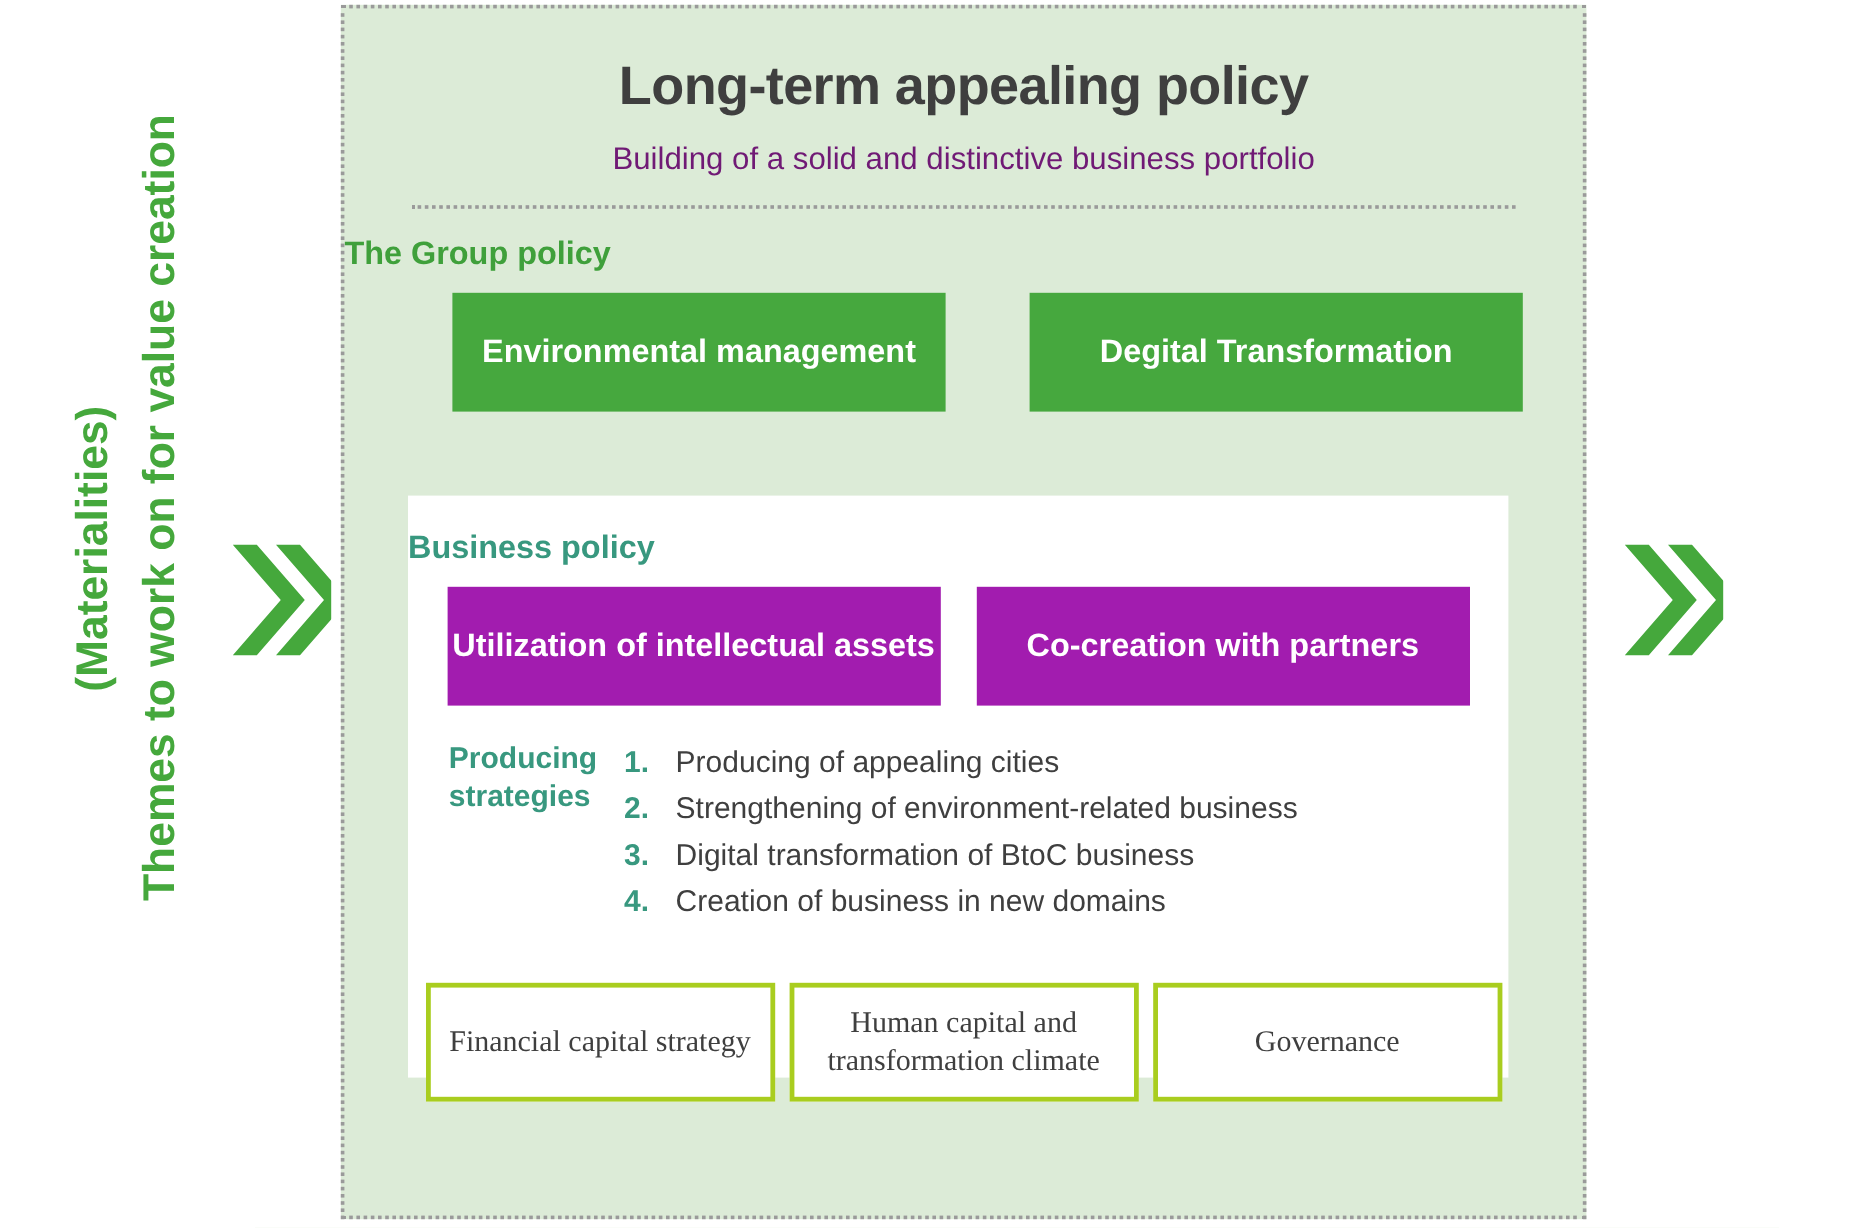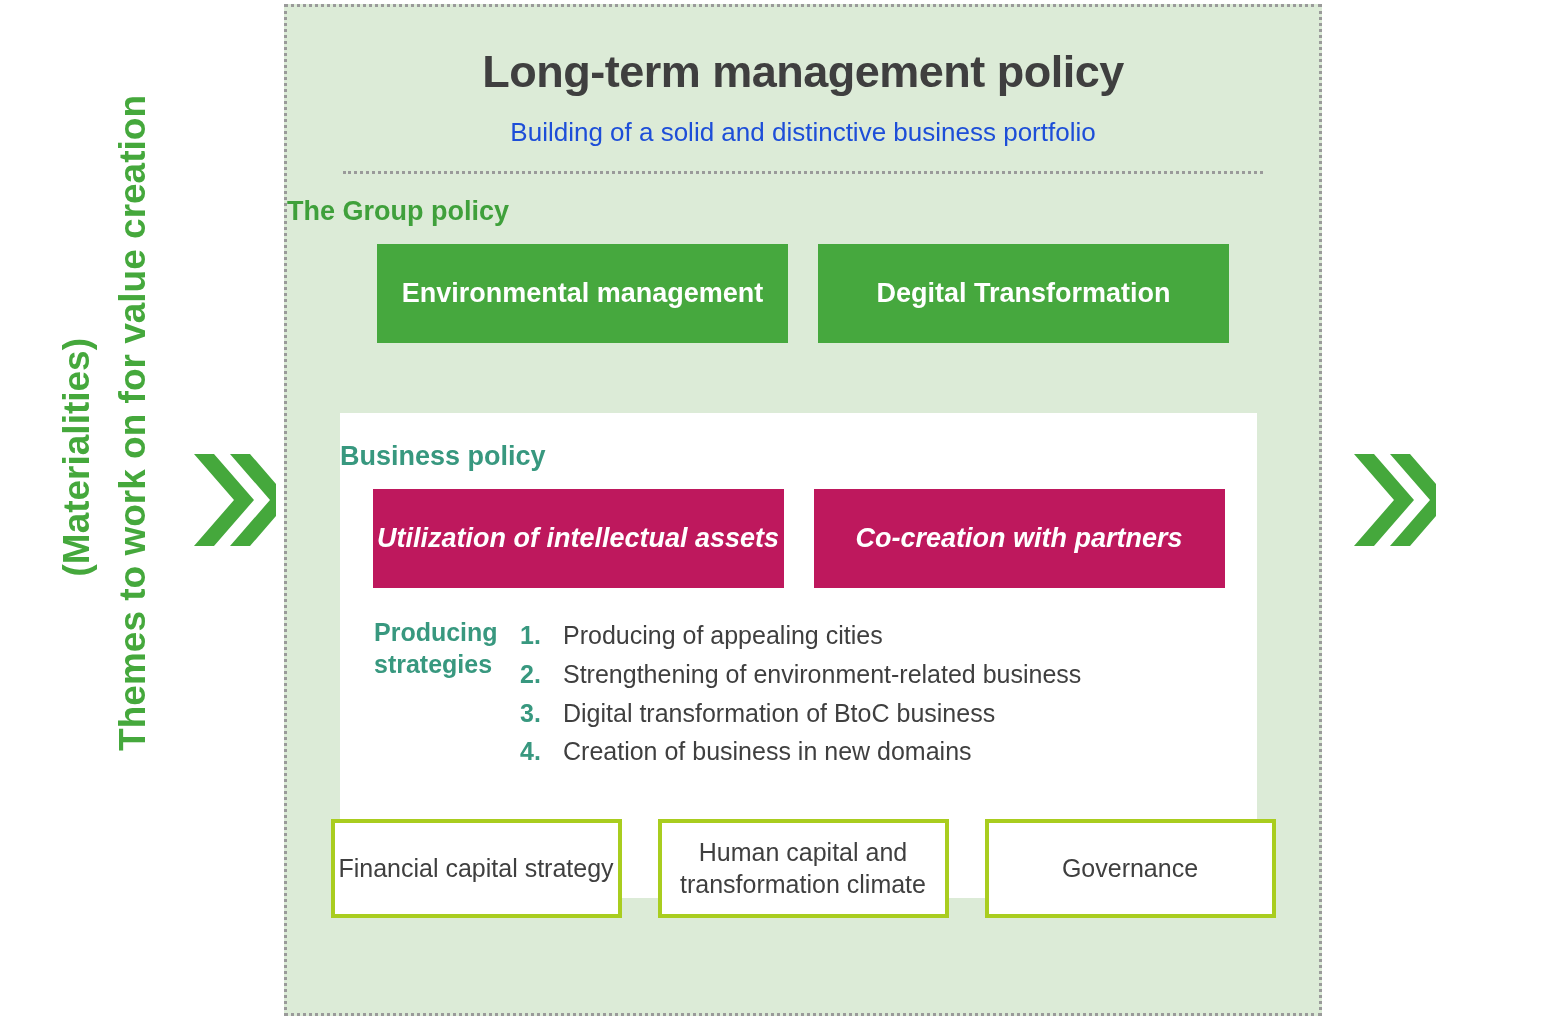--- a/index.html
+++ b/index.html
@@ -229,7 +229,7 @@
 <div class="outer-panel">
 
   <div class="title-block">
-    <div class="main-title">Long-term management policy</div>
+    <div class="main-title">Long-term appealing policy</div>
     <div class="sub-title">Building of a solid and distinctive business portfolio</div>
   </div>
 

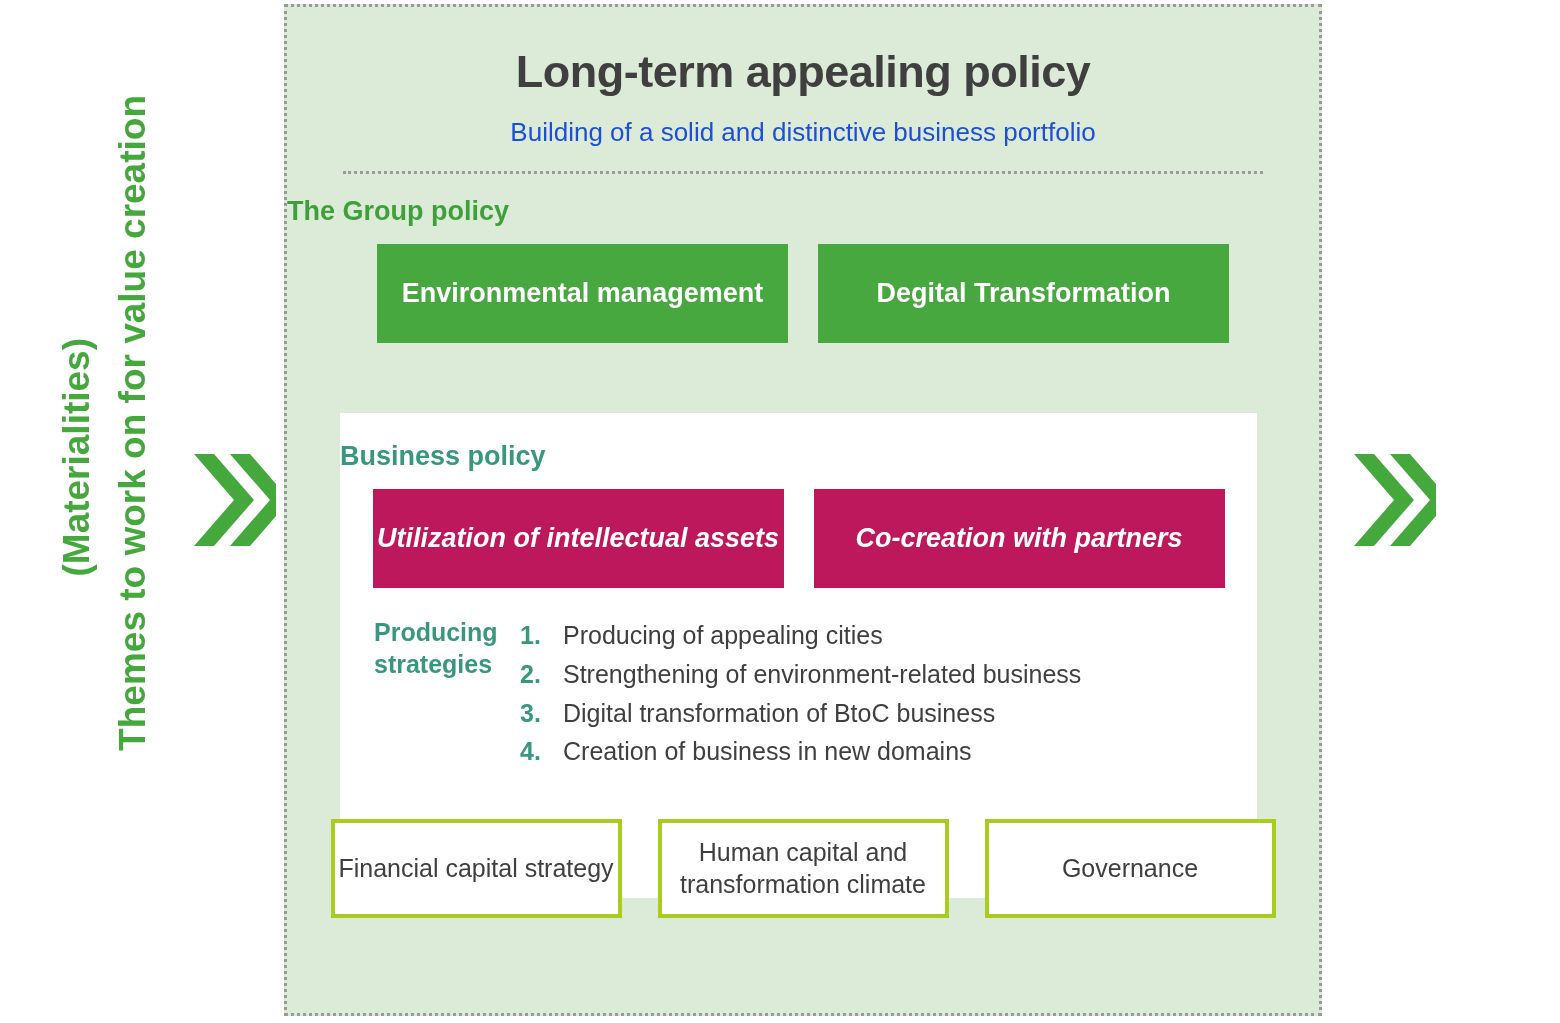--- a/index.html
+++ b/index.html
@@ -83,7 +83,7 @@
   }
   .sub-title {
     font-size: 26px;
-    color: #1d4ed8;
+    color: #701a75;
     margin-top: 21px;
     line-height: 1.1;
   }

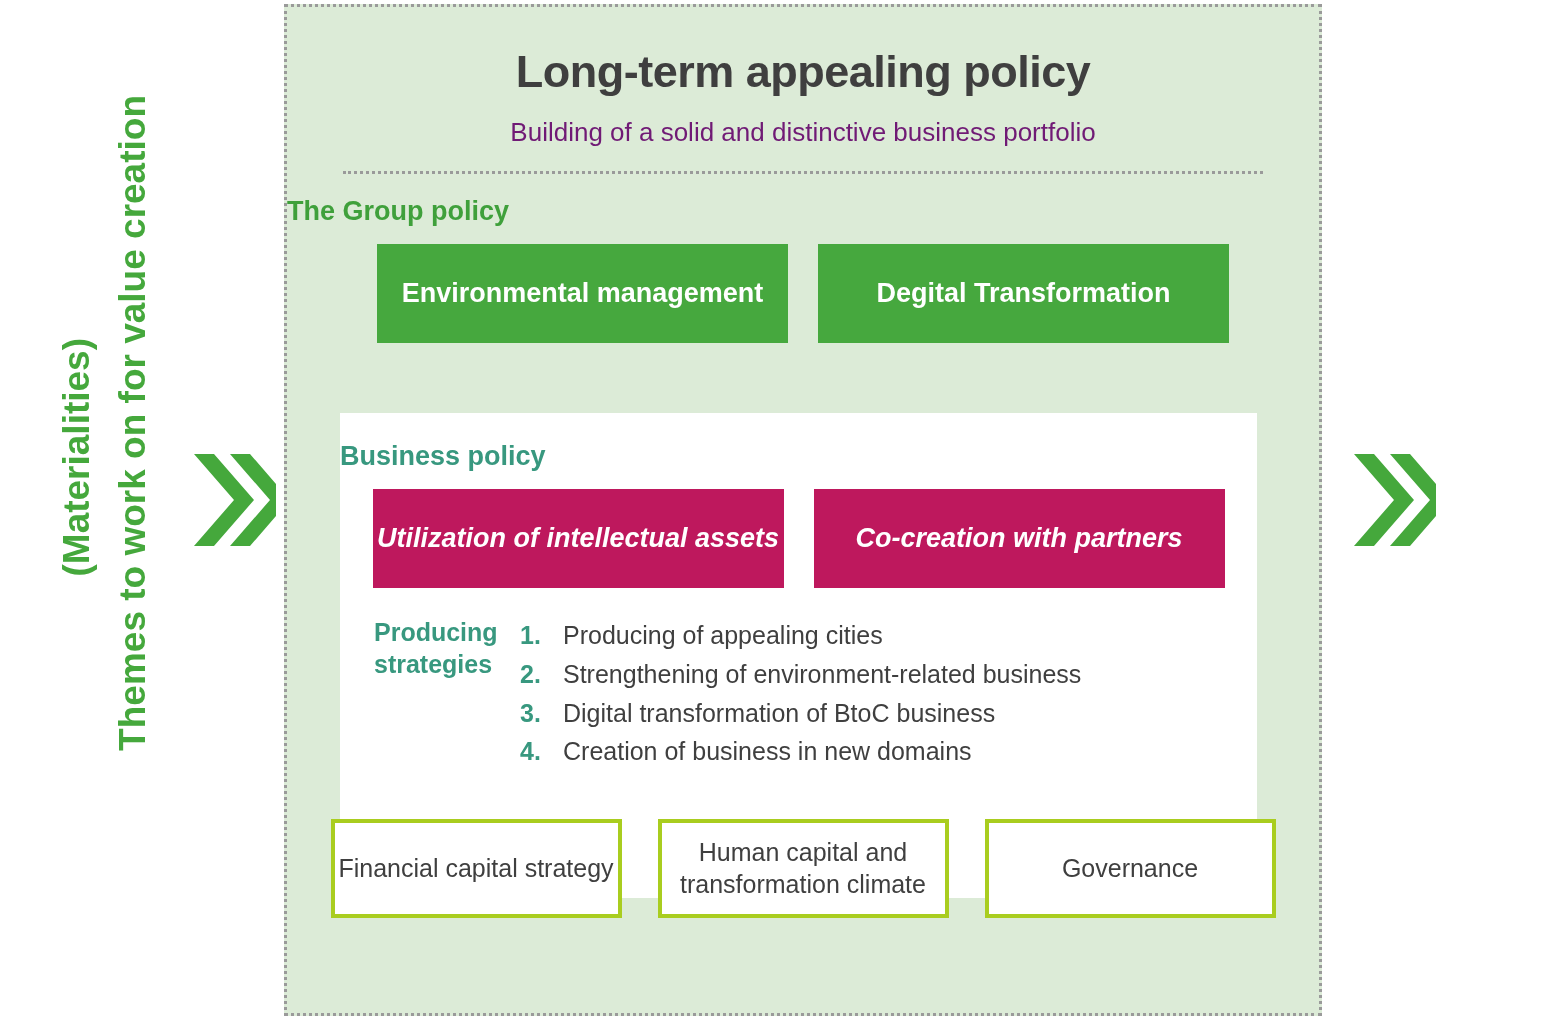--- a/index.html
+++ b/index.html
@@ -123,7 +123,7 @@
     line-height: 1.22;
     box-sizing: border-box;
   }
-  .box-green { background: #46a83e; }
+  .box-green { background: #46a83e; margin-left: 40px; }
   .box-teal  { background: #be185d; font-style: italic; }
 
   

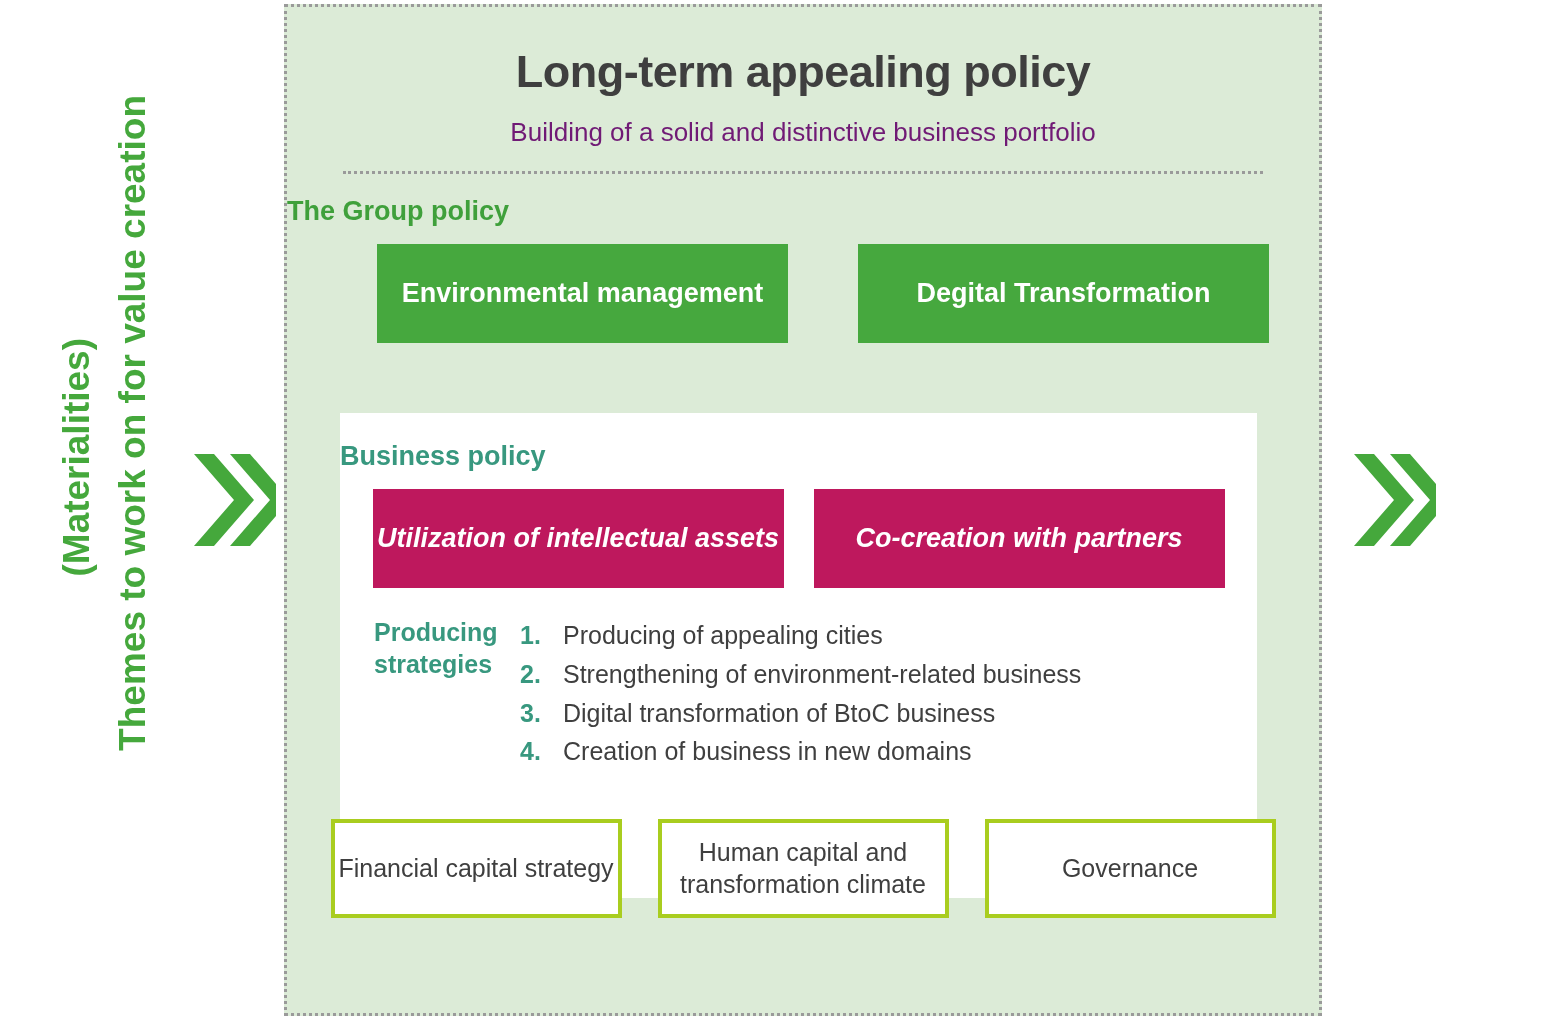--- a/index.html
+++ b/index.html
@@ -124,7 +124,7 @@
     box-sizing: border-box;
   }
   .box-green { background: #46a83e; margin-left: 40px; }
-  .box-teal  { background: #be185d; font-style: italic; }
+  .box-teal  { background: #a21caf; }
 
   
   .white-panel {

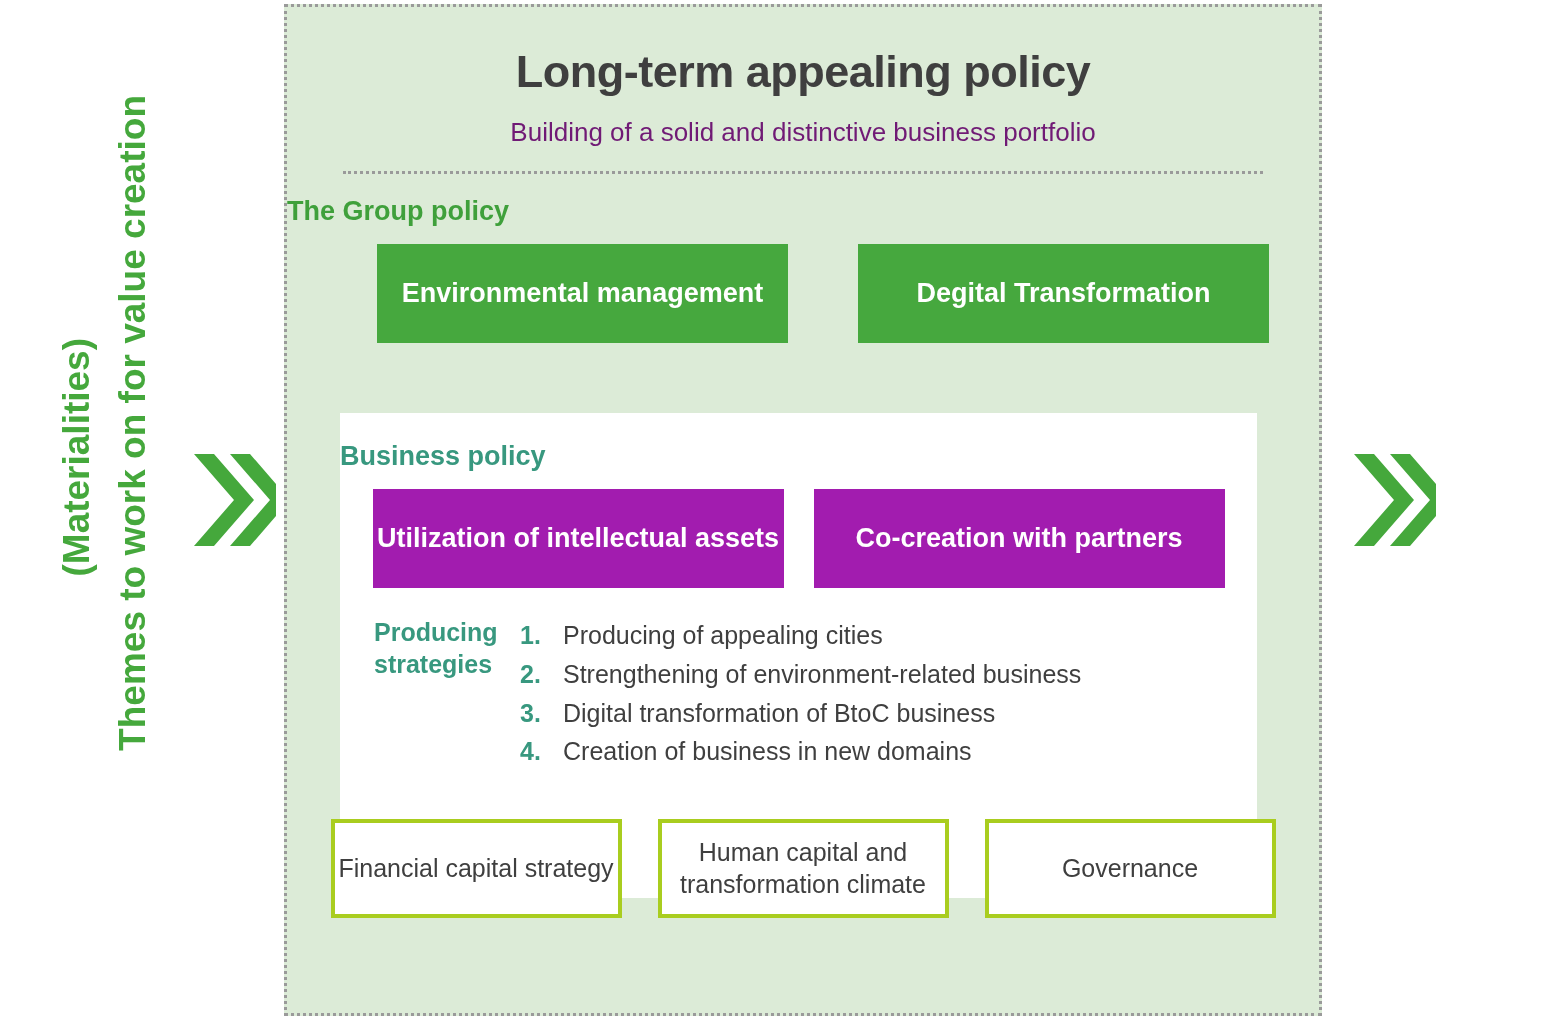--- a/index.html
+++ b/index.html
@@ -182,8 +182,9 @@
   .bottom-row {
     display: flex;
     justify-content: center;
-    gap: 36px;
+    gap: 12px;
     margin-top: 16px;
+    font-family: Liberation Serif, serif;
   }
   .small-box {
     width: 291px;

